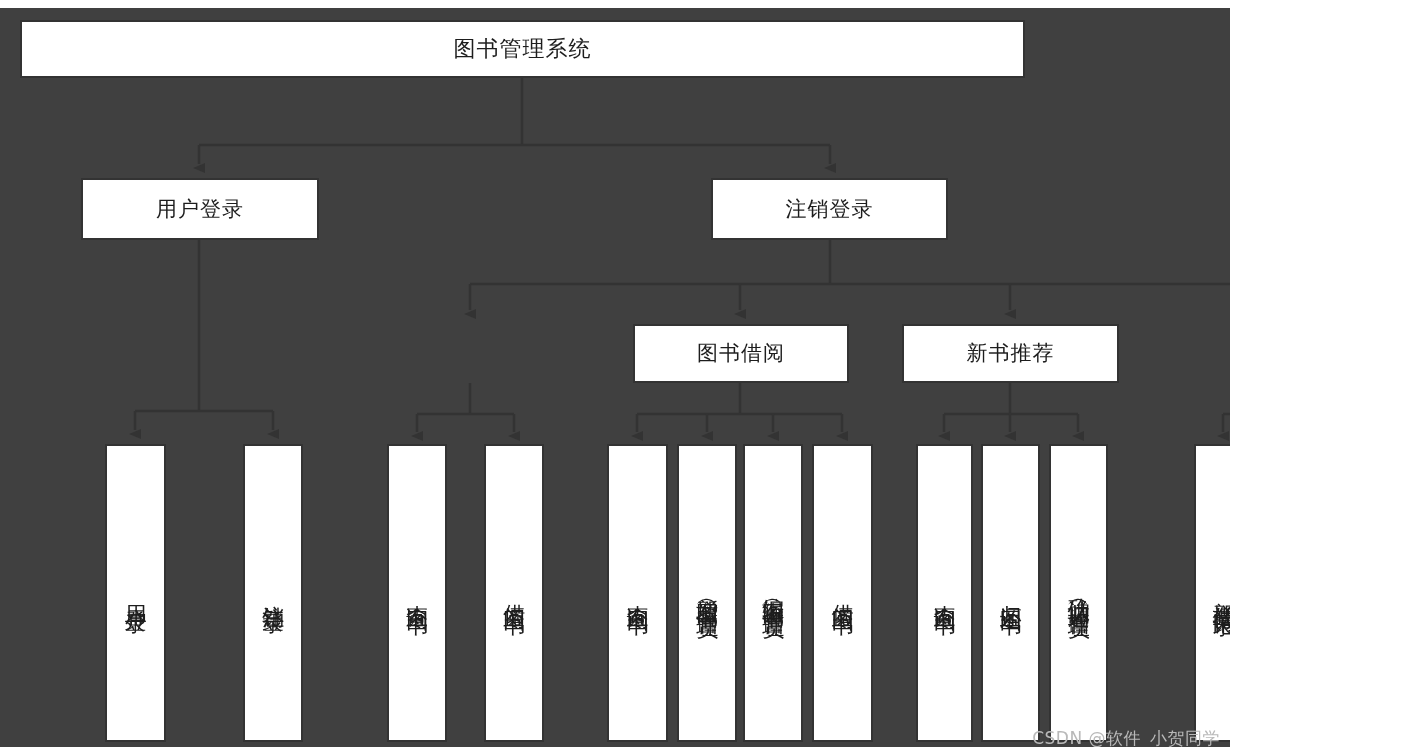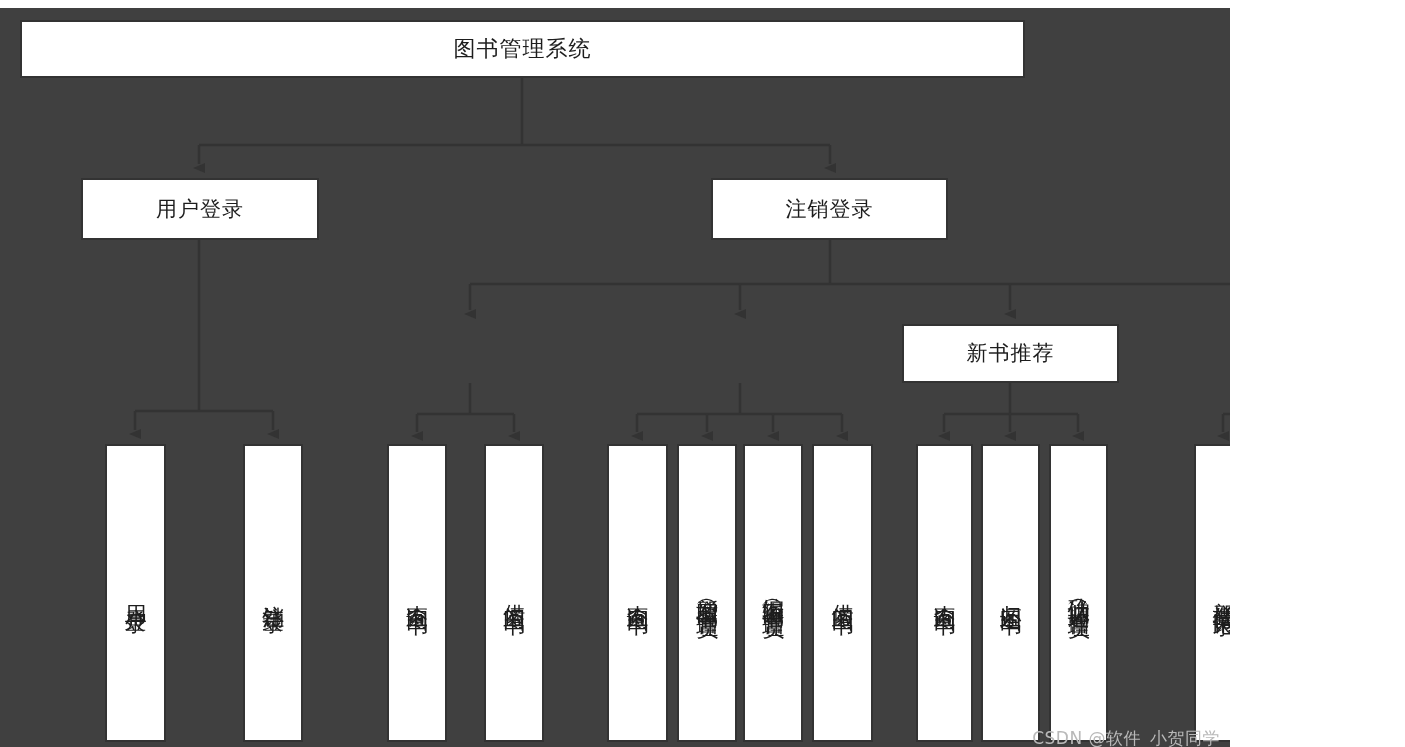--- a/index.html
+++ b/index.html
@@ -146,6 +146,9 @@
     <span class="node-label">注销登录</span>
   </div>
 
+  <div class="node horiz" style="left:633px; top:316px; width:216px; height:59px;">
+    <span class="node-label">图书借阅</span>
+  </div>
   <div class="node horiz" style="left:902px; top:316px; width:217px; height:59px;">
     <span class="node-label">新书推荐</span>
   </div>

